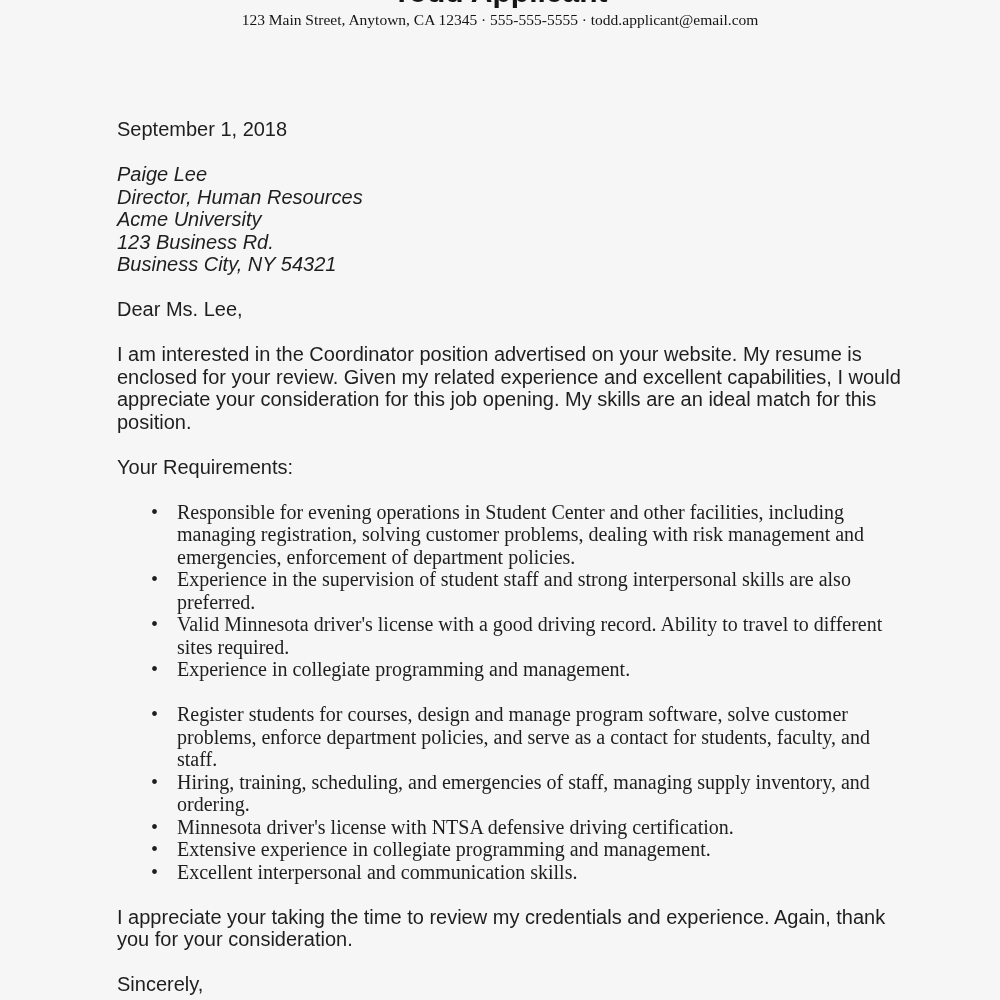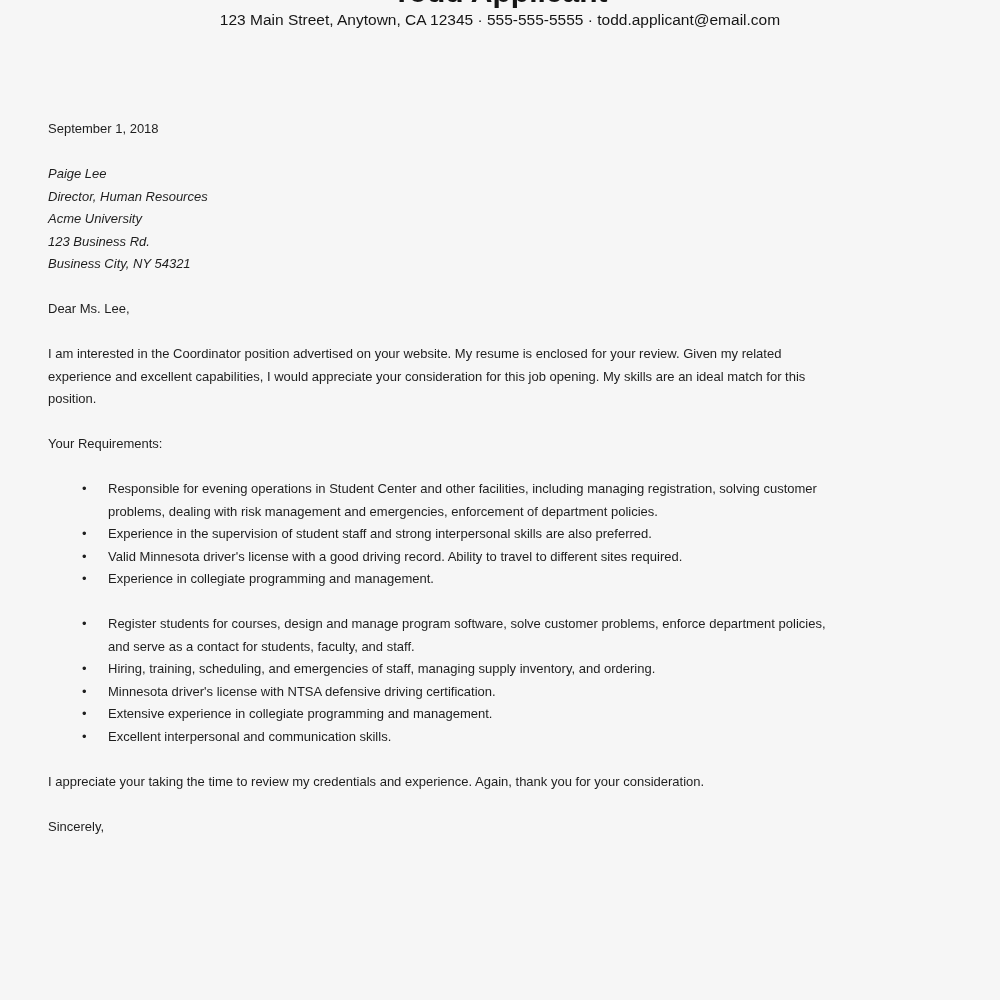--- a/index.html
+++ b/index.html
@@ -31,6 +31,7 @@
     line-height: 20px;
     margin-top: 1px;
     color: #151515;
+    font-family: Liberation Serif, serif;
   }
   .letter-body {
     width: 788px;

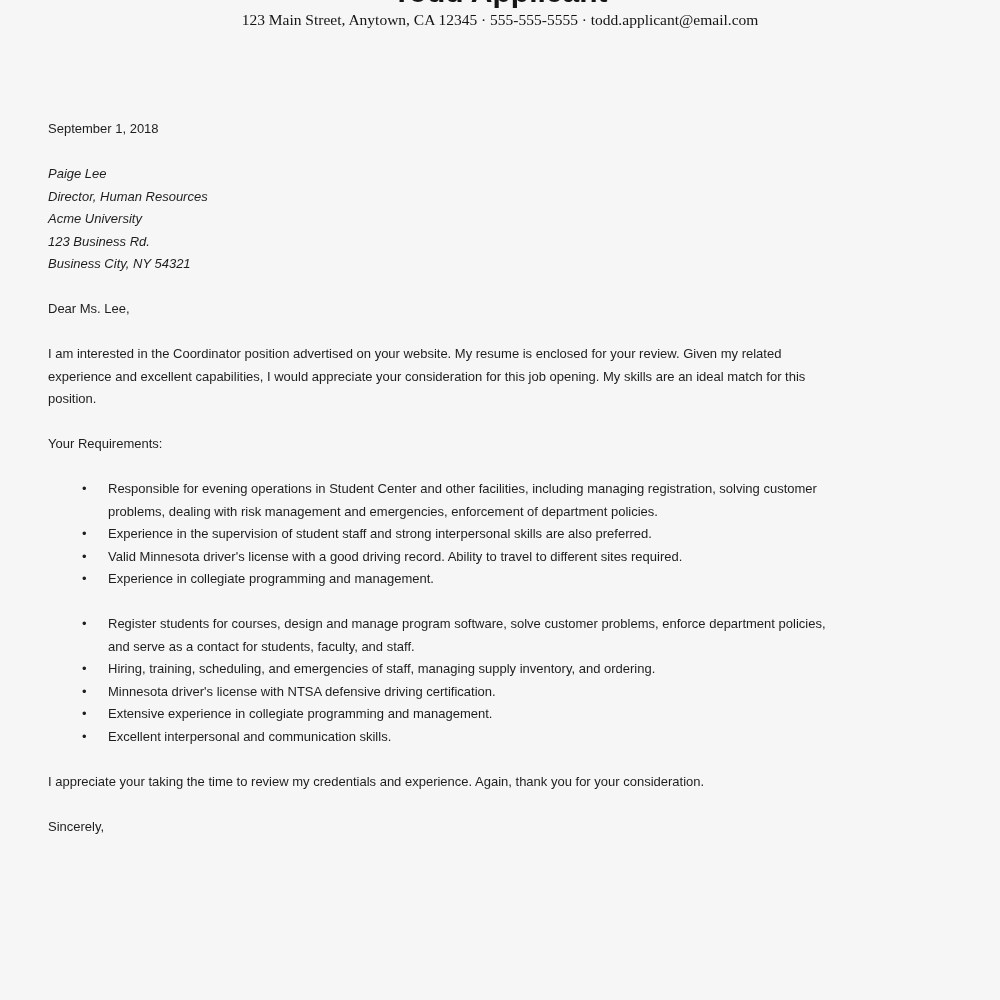--- a/index.html
+++ b/index.html
@@ -35,9 +35,9 @@
   }
   .letter-body {
     width: 788px;
-    margin-left: 48px;
+    margin-left: 117px;
     padding-top: 88px;
-    font-size: 13px;
+    font-size: 20px;
     line-height: 22.5px;
   }
   .letter-body p {

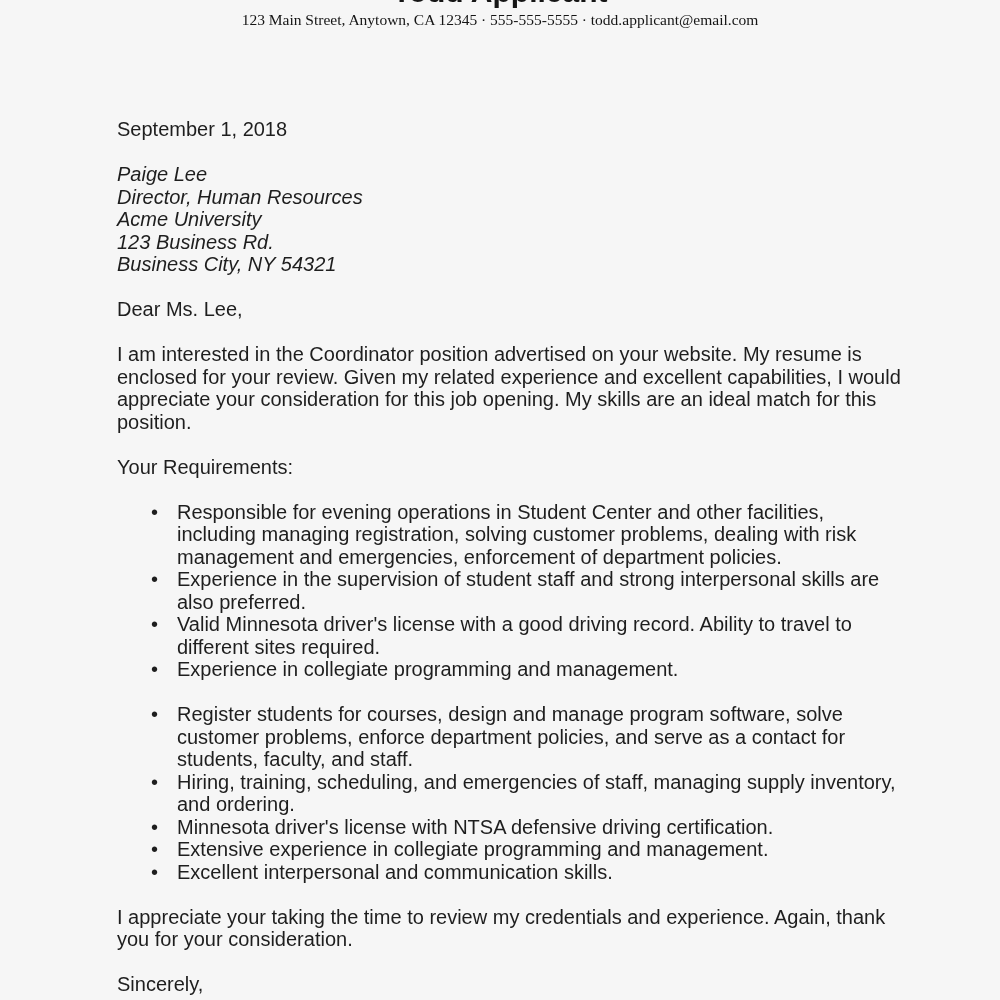--- a/index.html
+++ b/index.html
@@ -54,6 +54,7 @@
     margin: 0 0 22.5px 0;
     padding: 0;
     list-style: none;
+    font-family: Liberation Serif, serif;
   }
   ul.bullet-list li {
     position: relative;

